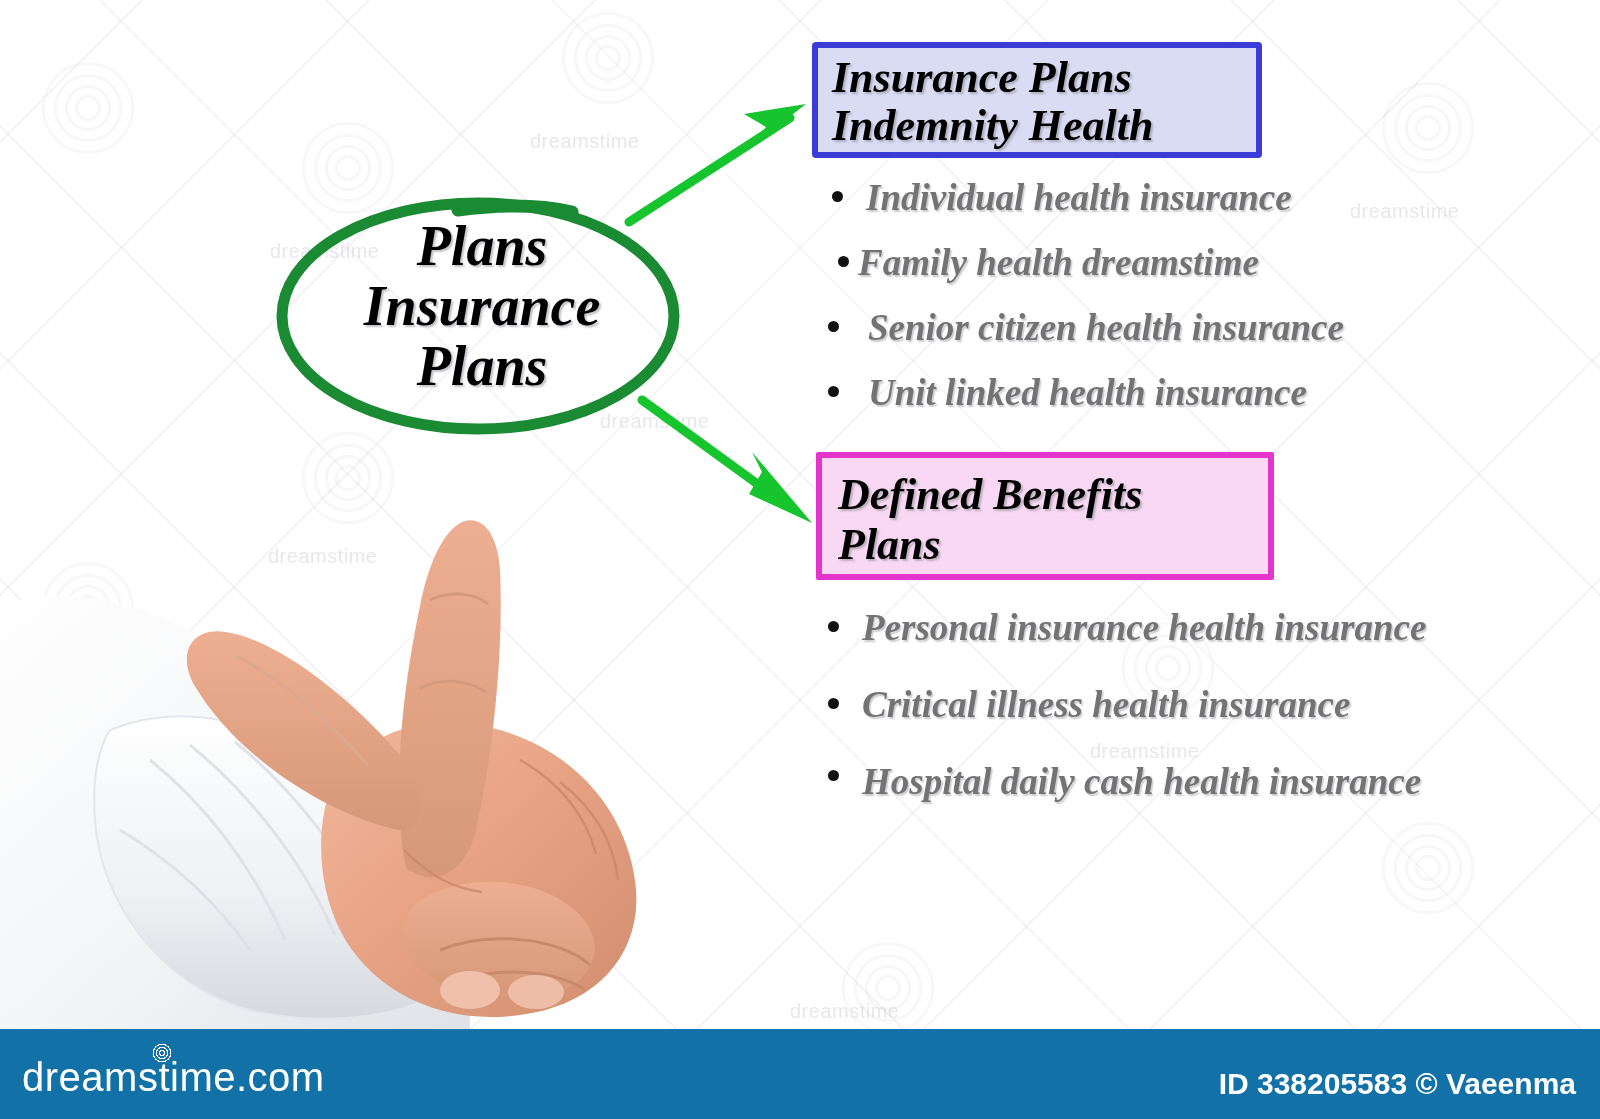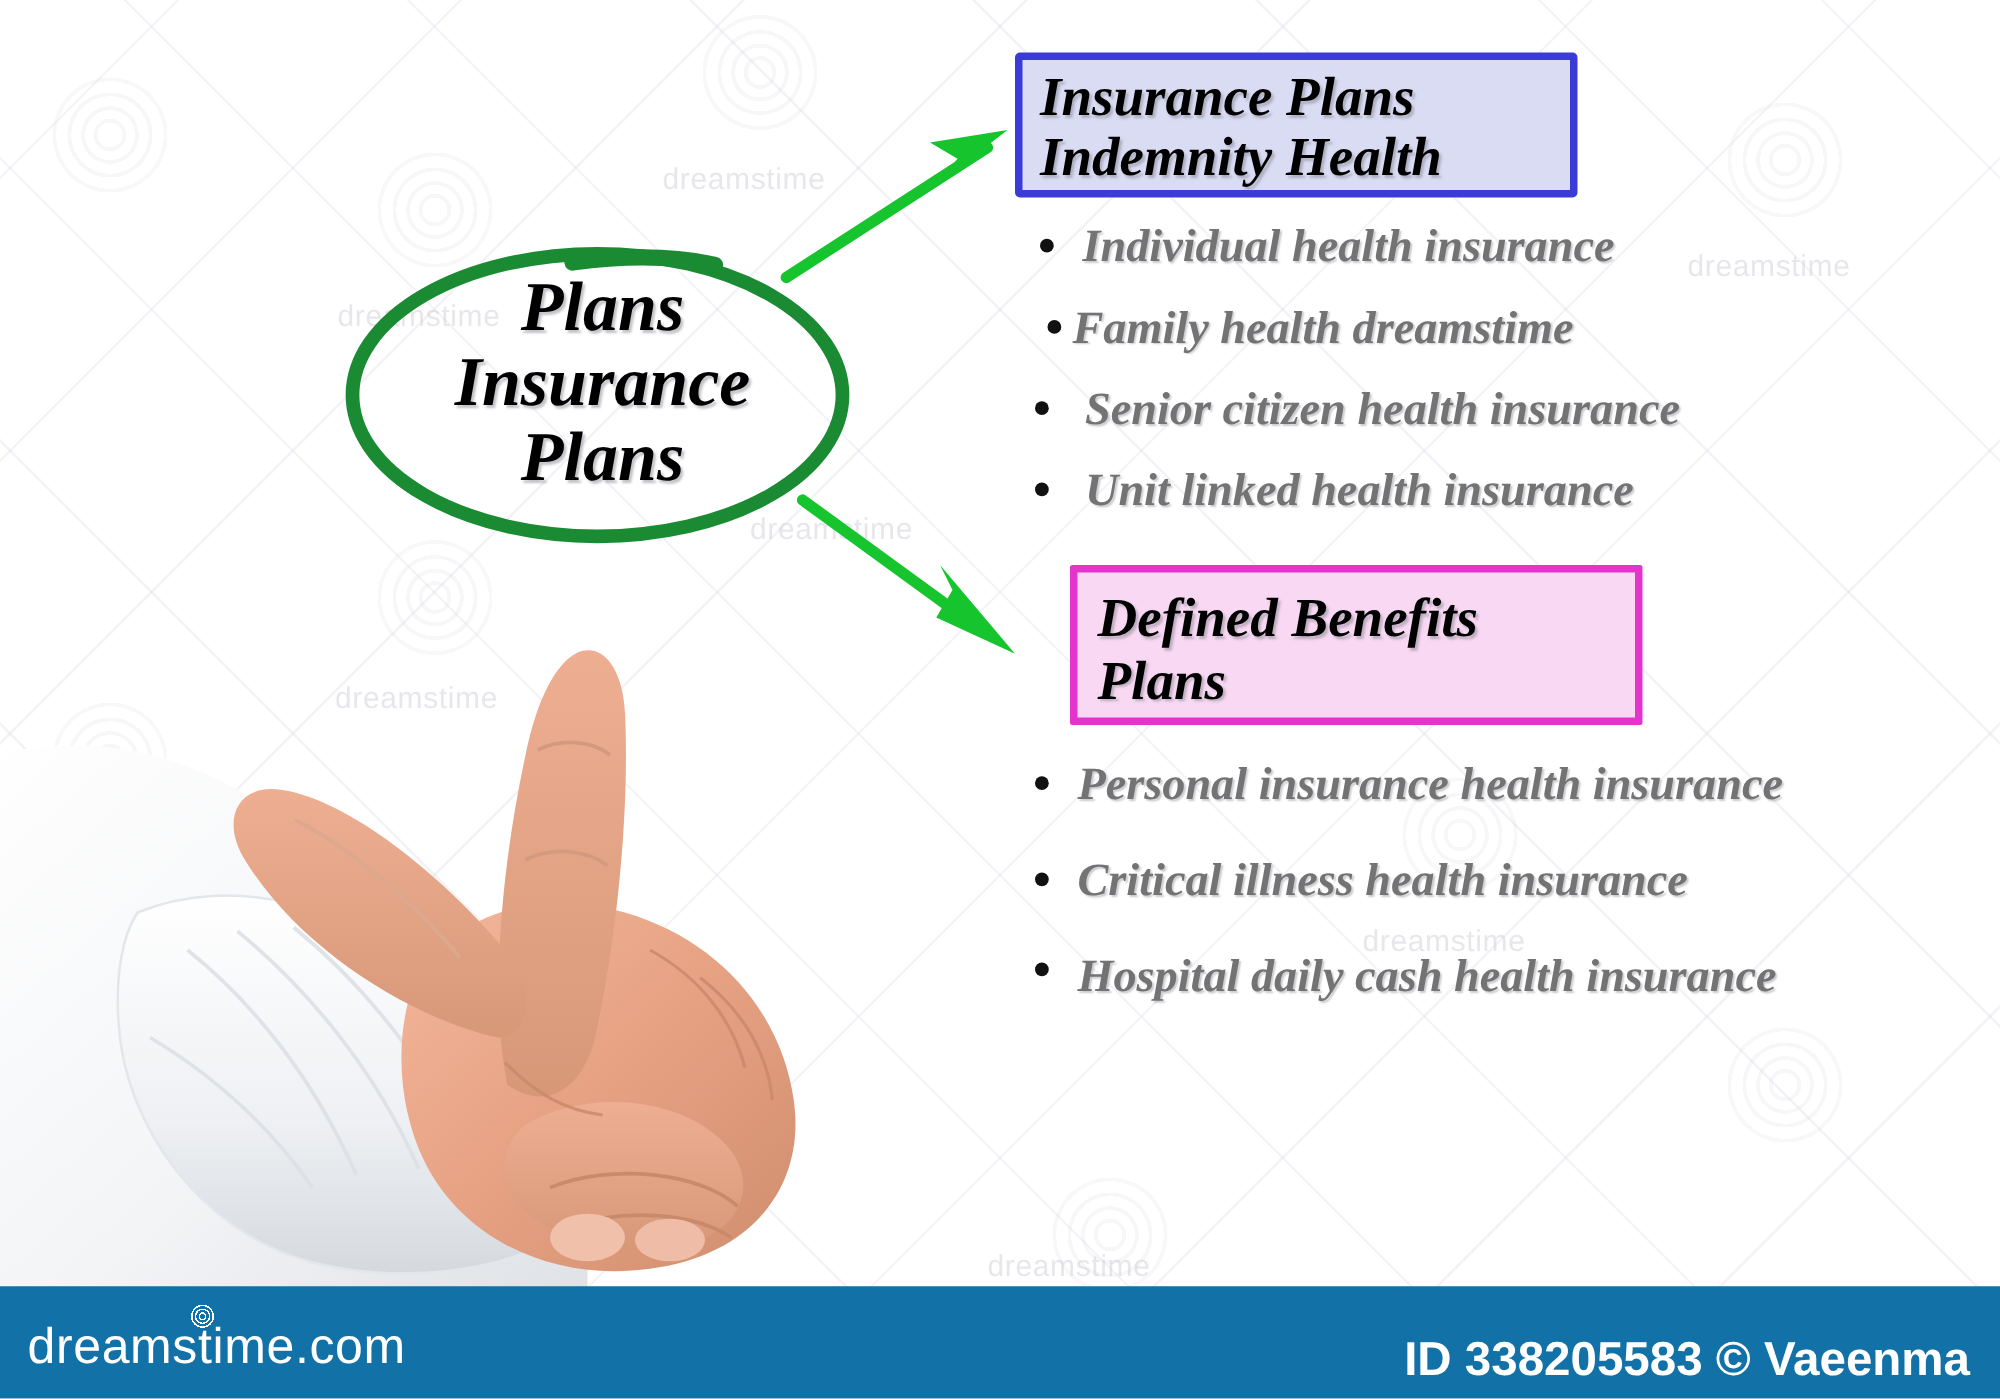--- a/index.html
+++ b/index.html
@@ -27,7 +27,7 @@
         rgba(160,160,180,.55) 31px 34px, rgba(0,0,0,0) 34px 43px,
         rgba(160,160,180,.5) 43px 46px, rgba(0,0,0,0) 46px);
   }
-  .wm-tx{position:absolute;font-family:"Liberation Sans",sans-serif;font-size:24px;color:rgba(150,150,175,.42);
+  .wm-tx{position:absolute;font-family:"Liberation Sans",sans-serif;font-size:20px;color:rgba(150,150,175,.42);
     letter-spacing:.5px;white-space:nowrap;}
 
   

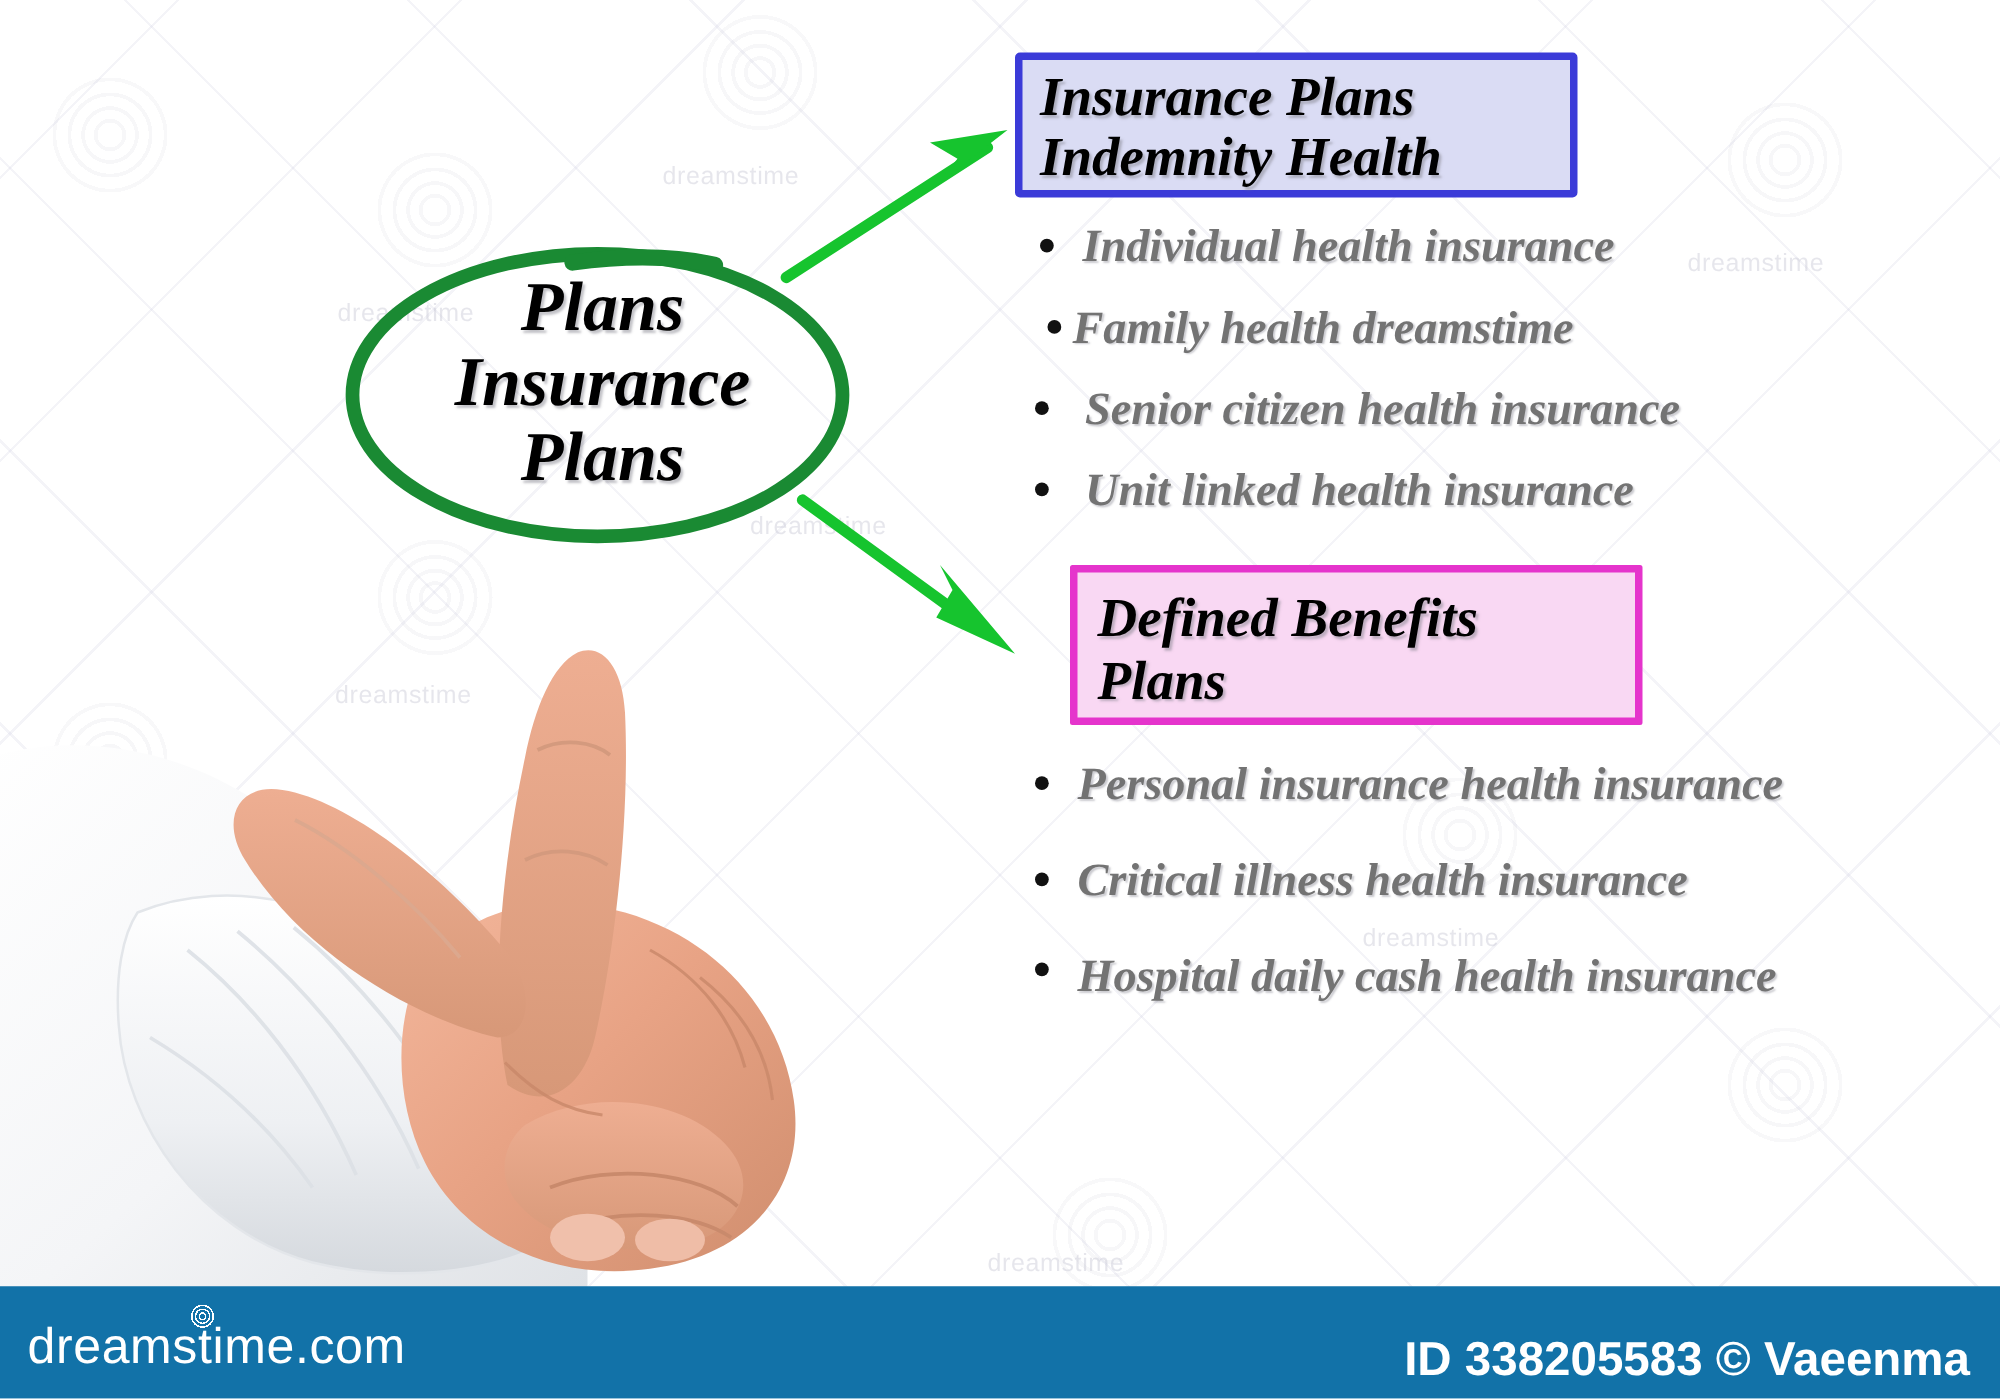--- a/index.html
+++ b/index.html
@@ -51,7 +51,7 @@
   #box-indemnity .node-text{font-size:44px;line-height:48px;padding:6px 0 0 14px;}
   #box-defined{
     left:816px;top:452px;width:458px;height:128px;
-    background:#f9d8f3;border:6px solid #e534cc;border-radius:2px;margin-left:40px;
+    background:#f9d8f3;border:6px solid #e534cc;border-radius:2px;
   }
   #box-defined .node-text{font-size:44px;line-height:50px;padding:12px 0 0 16px;}
 

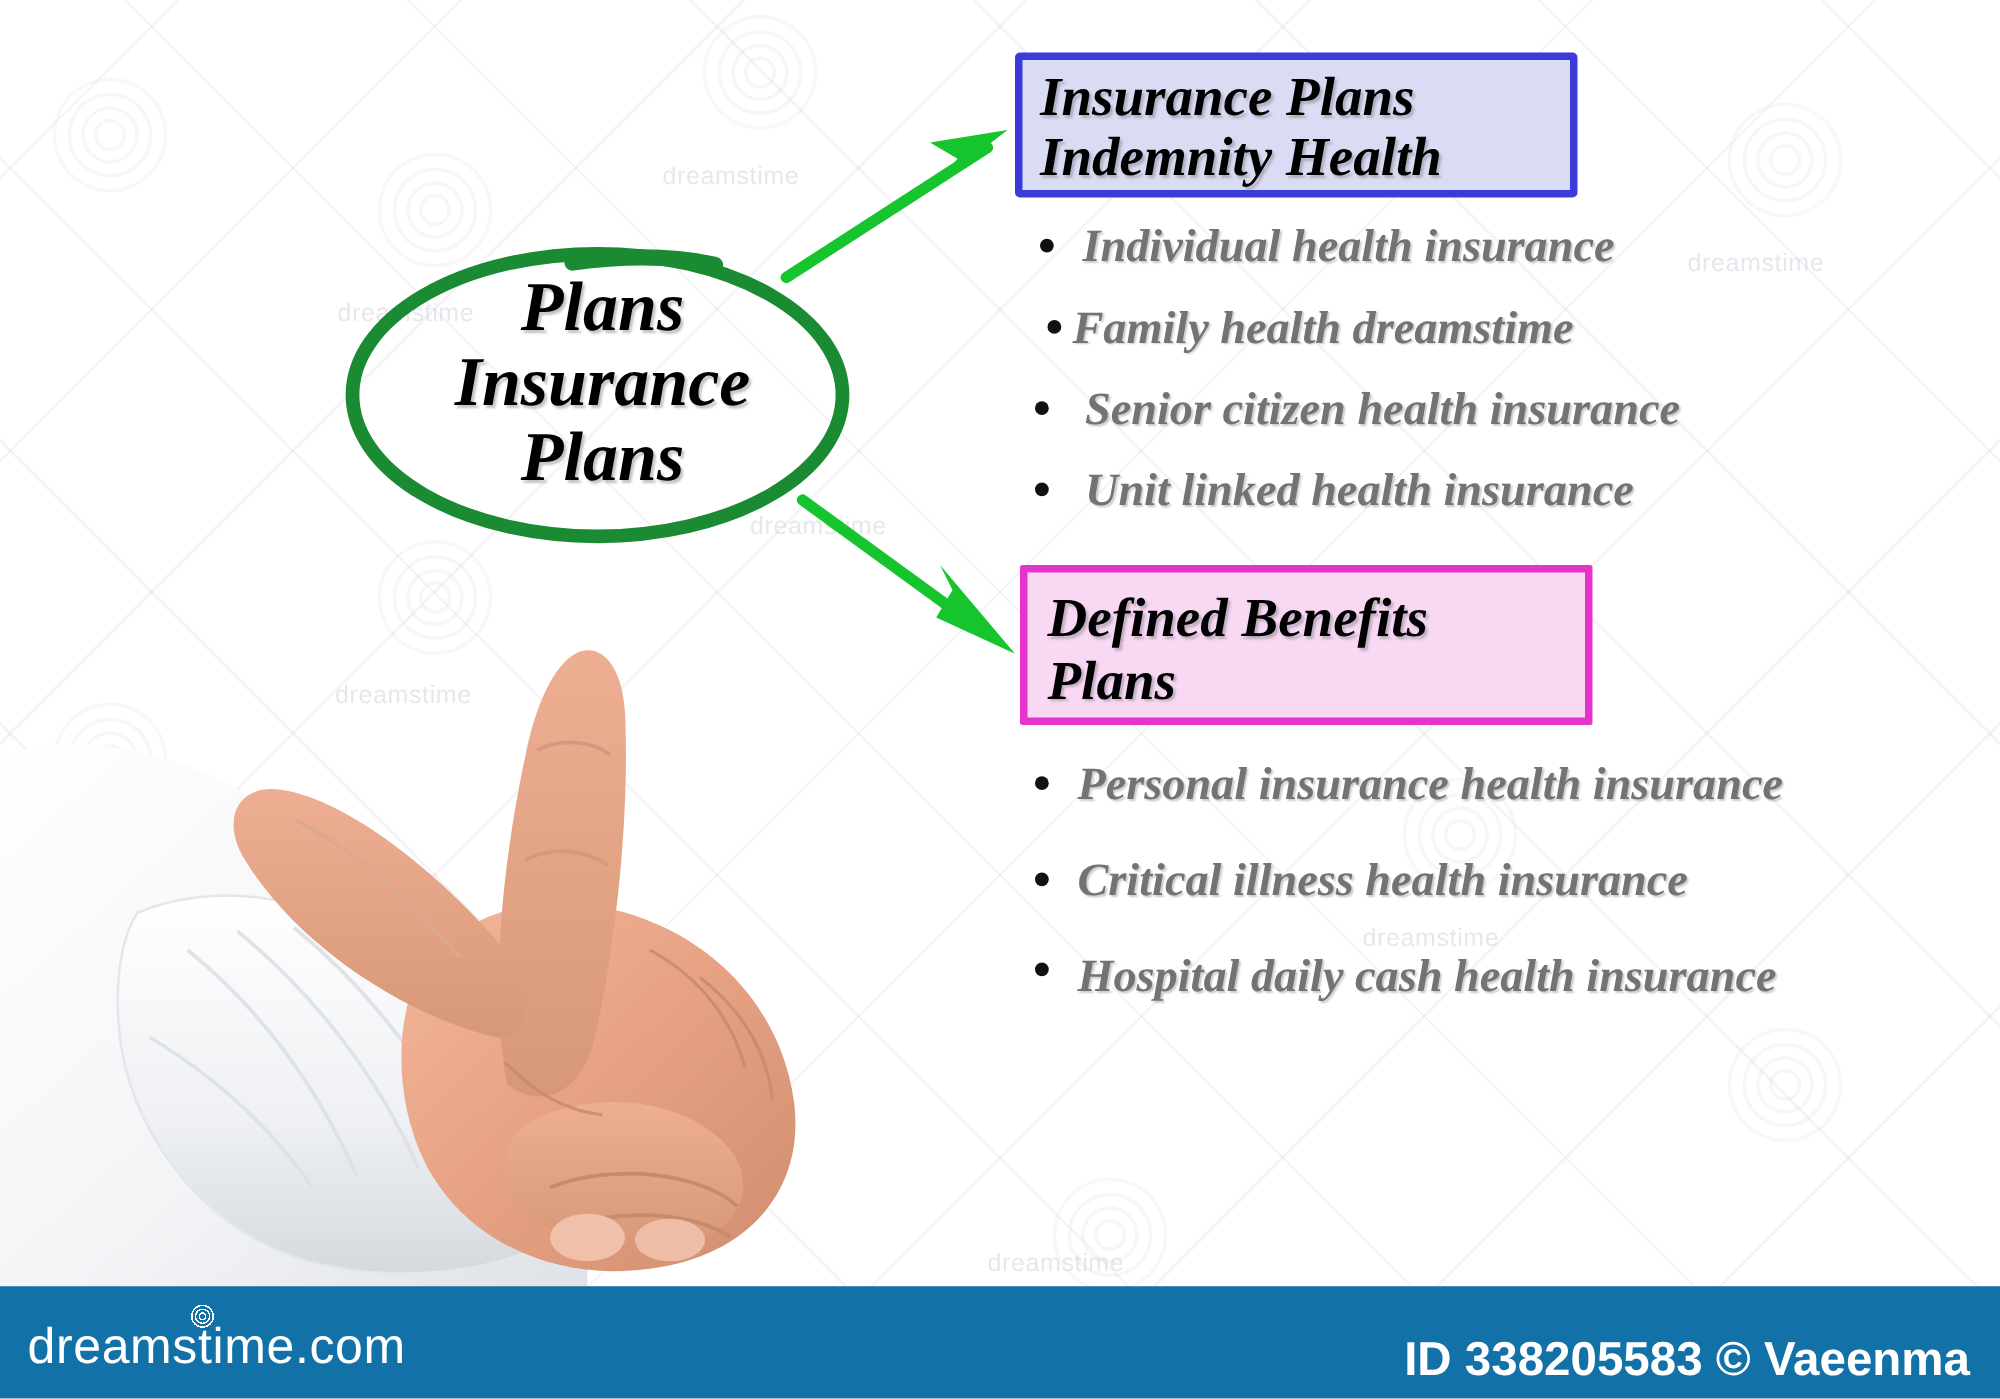--- a/index.html
+++ b/index.html
@@ -107,7 +107,7 @@
   #footer .credit{
     position:absolute;right:24px;top:38px;
     font-family:"Liberation Sans",sans-serif;
-    font-size:38px;font-weight:700;color:#ffffff;
+    font-size:30px;font-weight:700;color:#ffffff;
   }
 </style>
 </head>

